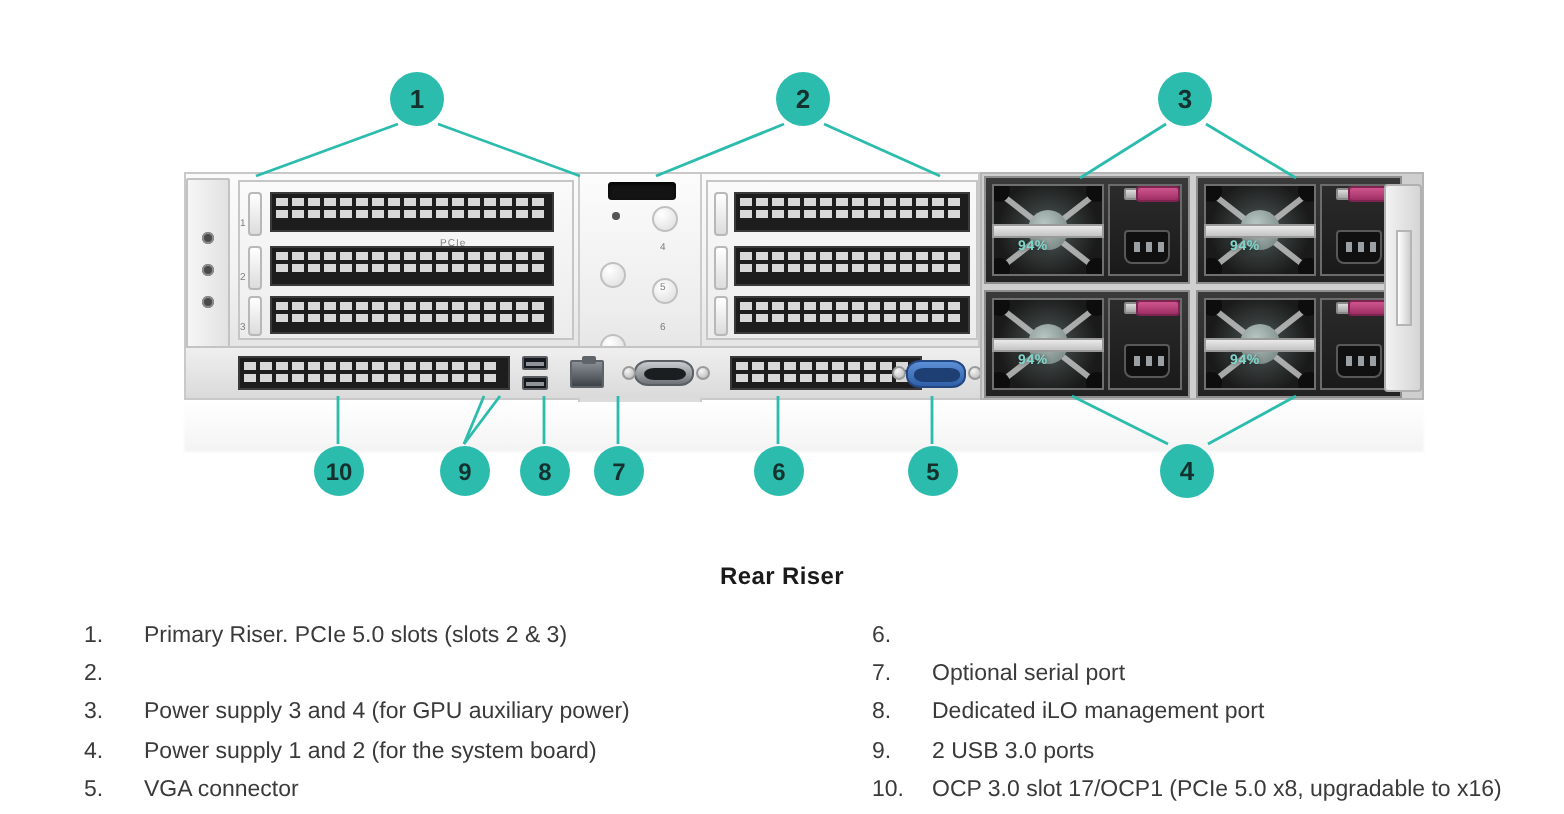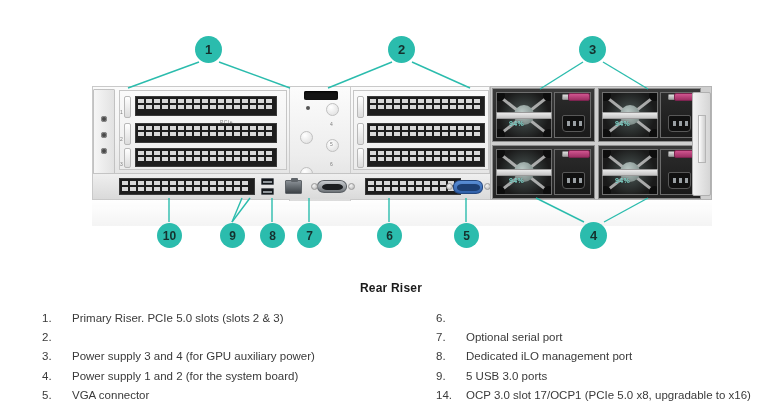--- a/index.html
+++ b/index.html
@@ -693,7 +693,7 @@
       </div>
       <div class="lrow">
         <span class="lnum">9.</span>
-        <span class="ltext">5 USB 3.0 ports</span>
+        <span class="ltext">2 USB 3.0 ports</span>
       </div>
       <div class="lrow">
         <span class="lnum">14.</span>

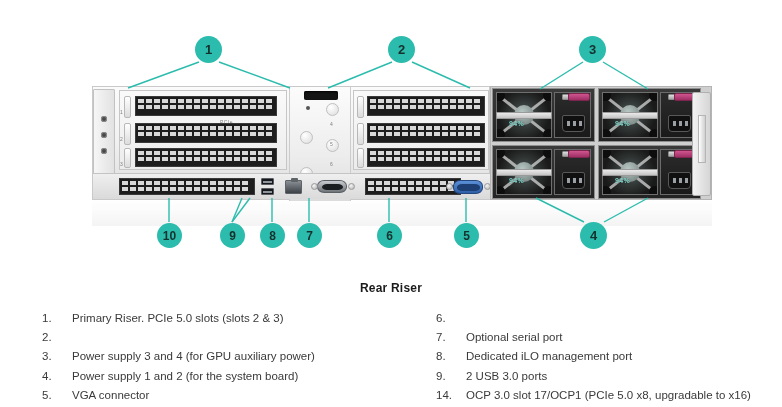--- a/index.html
+++ b/index.html
@@ -696,7 +696,7 @@
         <span class="ltext">2 USB 3.0 ports</span>
       </div>
       <div class="lrow">
-        <span class="lnum">14.</span>
+        <span class="lnum">10.</span>
         <span class="ltext">OCP 3.0 slot 17/OCP1 (PCIe 5.0 x8, upgradable to x16)</span>
       </div>
     </div>

